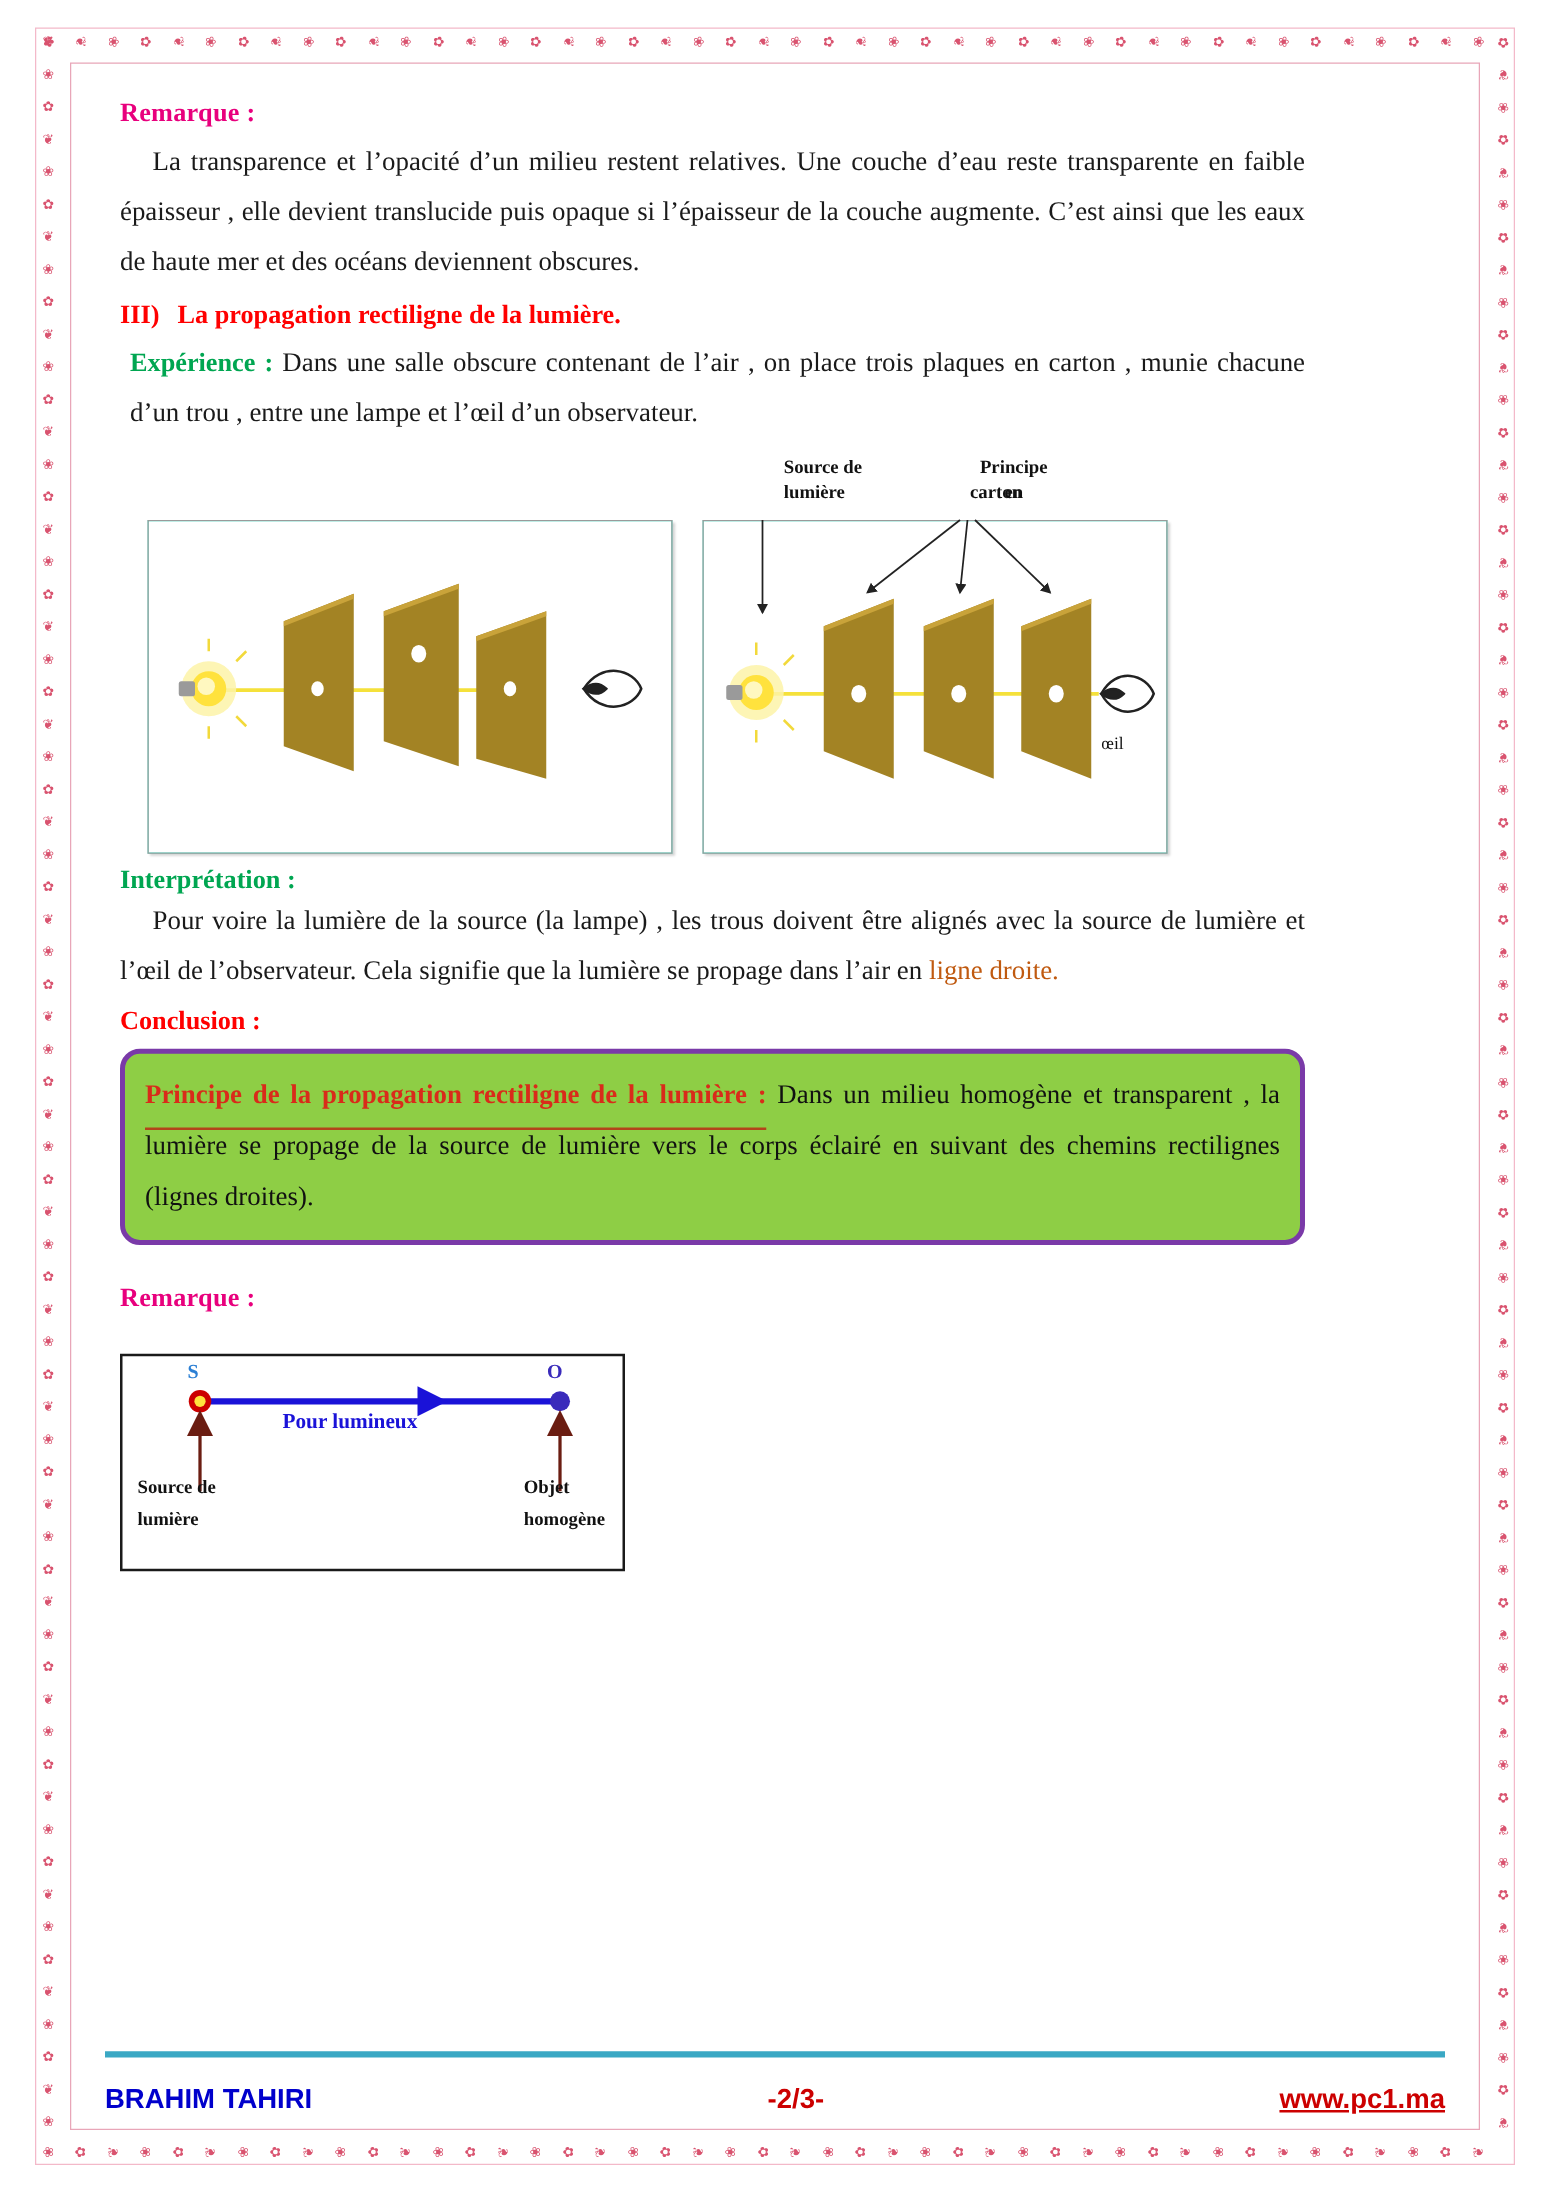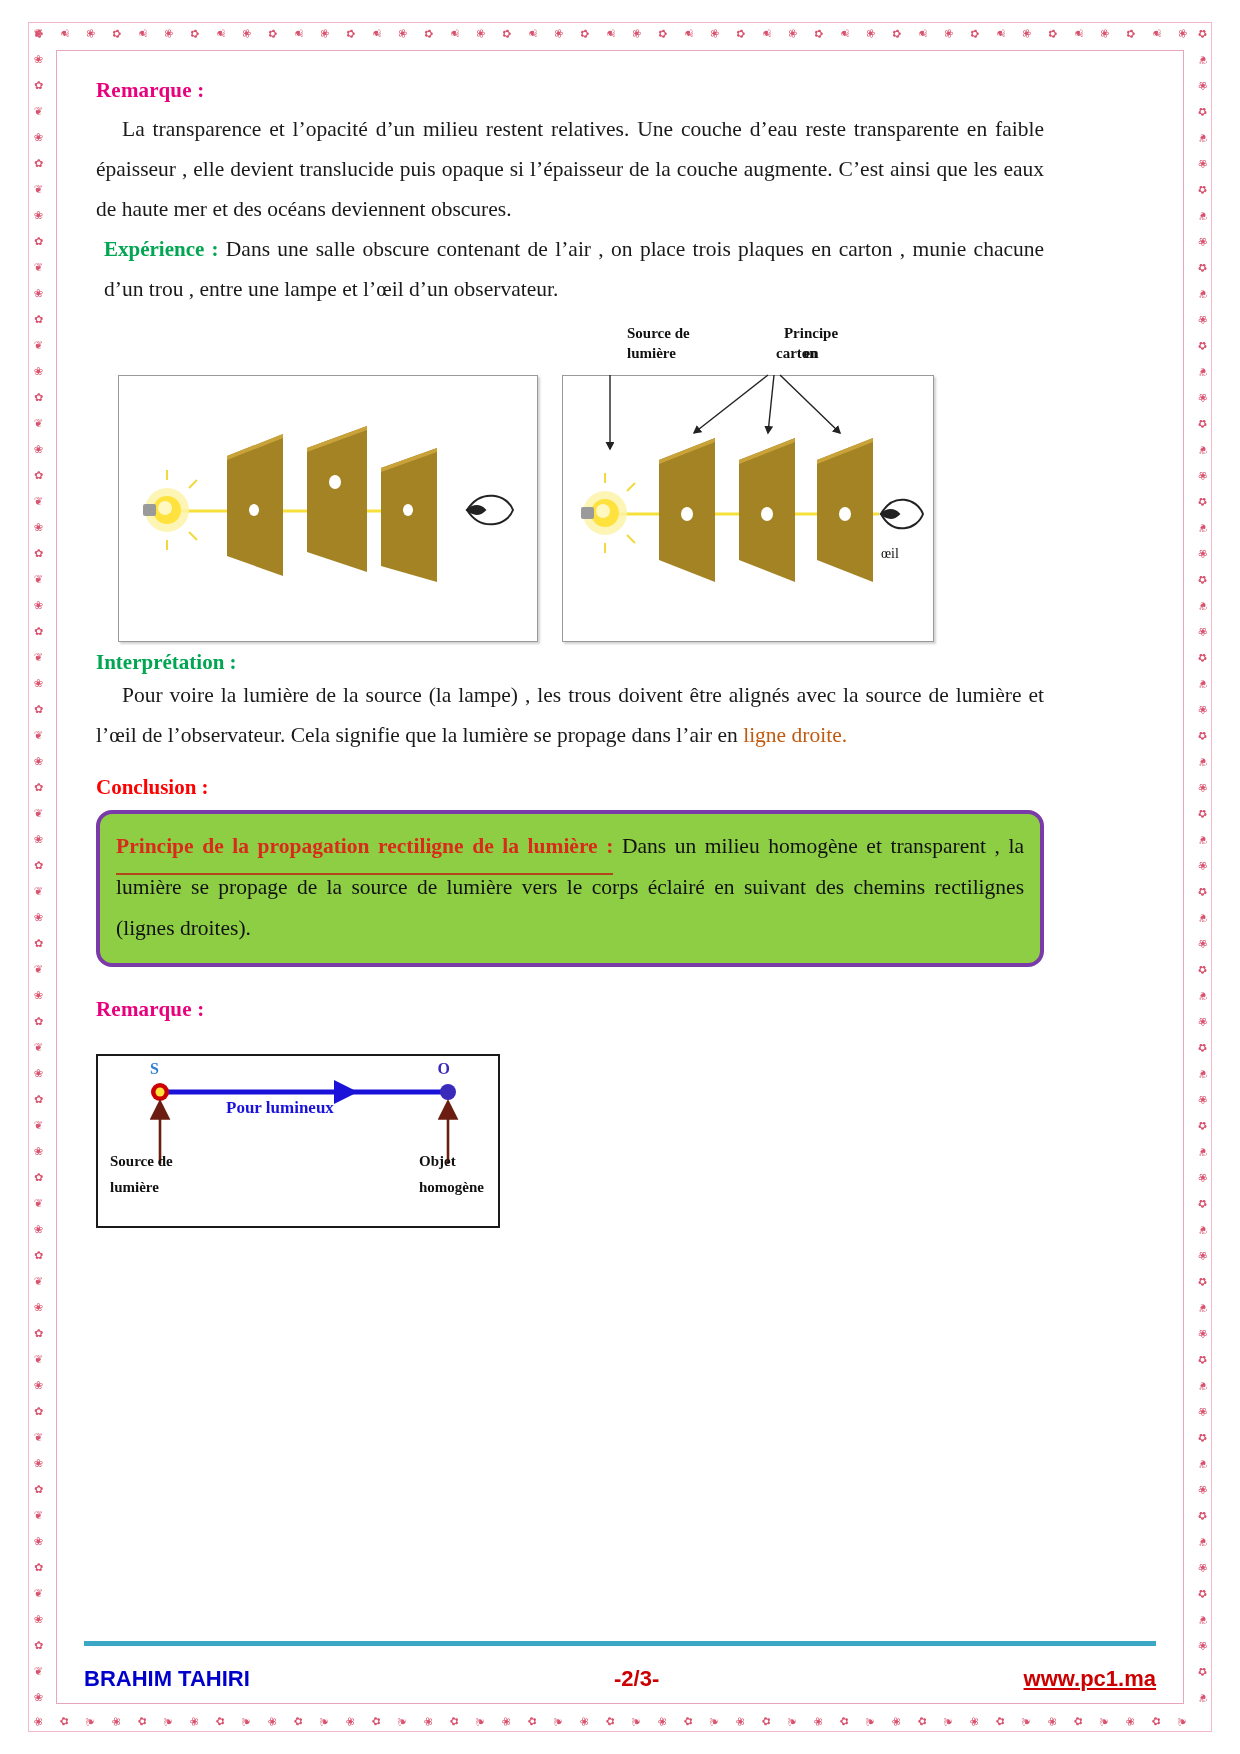--- a/index.html
+++ b/index.html
@@ -359,6 +359,9 @@
   <div class="lbl-remarque">Remarque :</div>
   <p class="body indent">La transparence et l’opacité  d’un milieu restent relatives. Une couche d’eau reste transparente en faible épaisseur , elle devient translucide puis opaque si l’épaisseur de la couche augmente. C’est ainsi que les eaux de haute mer et des océans deviennent obscures.</p>
 
+  <div class="lbl-section">
+    <span class="num">III)</span><span>La propagation rectiligne de la lumière.</span>
+  </div>
 
   <p class="body" style="margin-left:8px;">
     <span class="lbl-green">Expérience :</span><span> Dans une salle obscure contenant de l’air , on place trois plaques en carton , munie chacune d’un trou , entre une lampe et l’œil d’un observateur.</span>

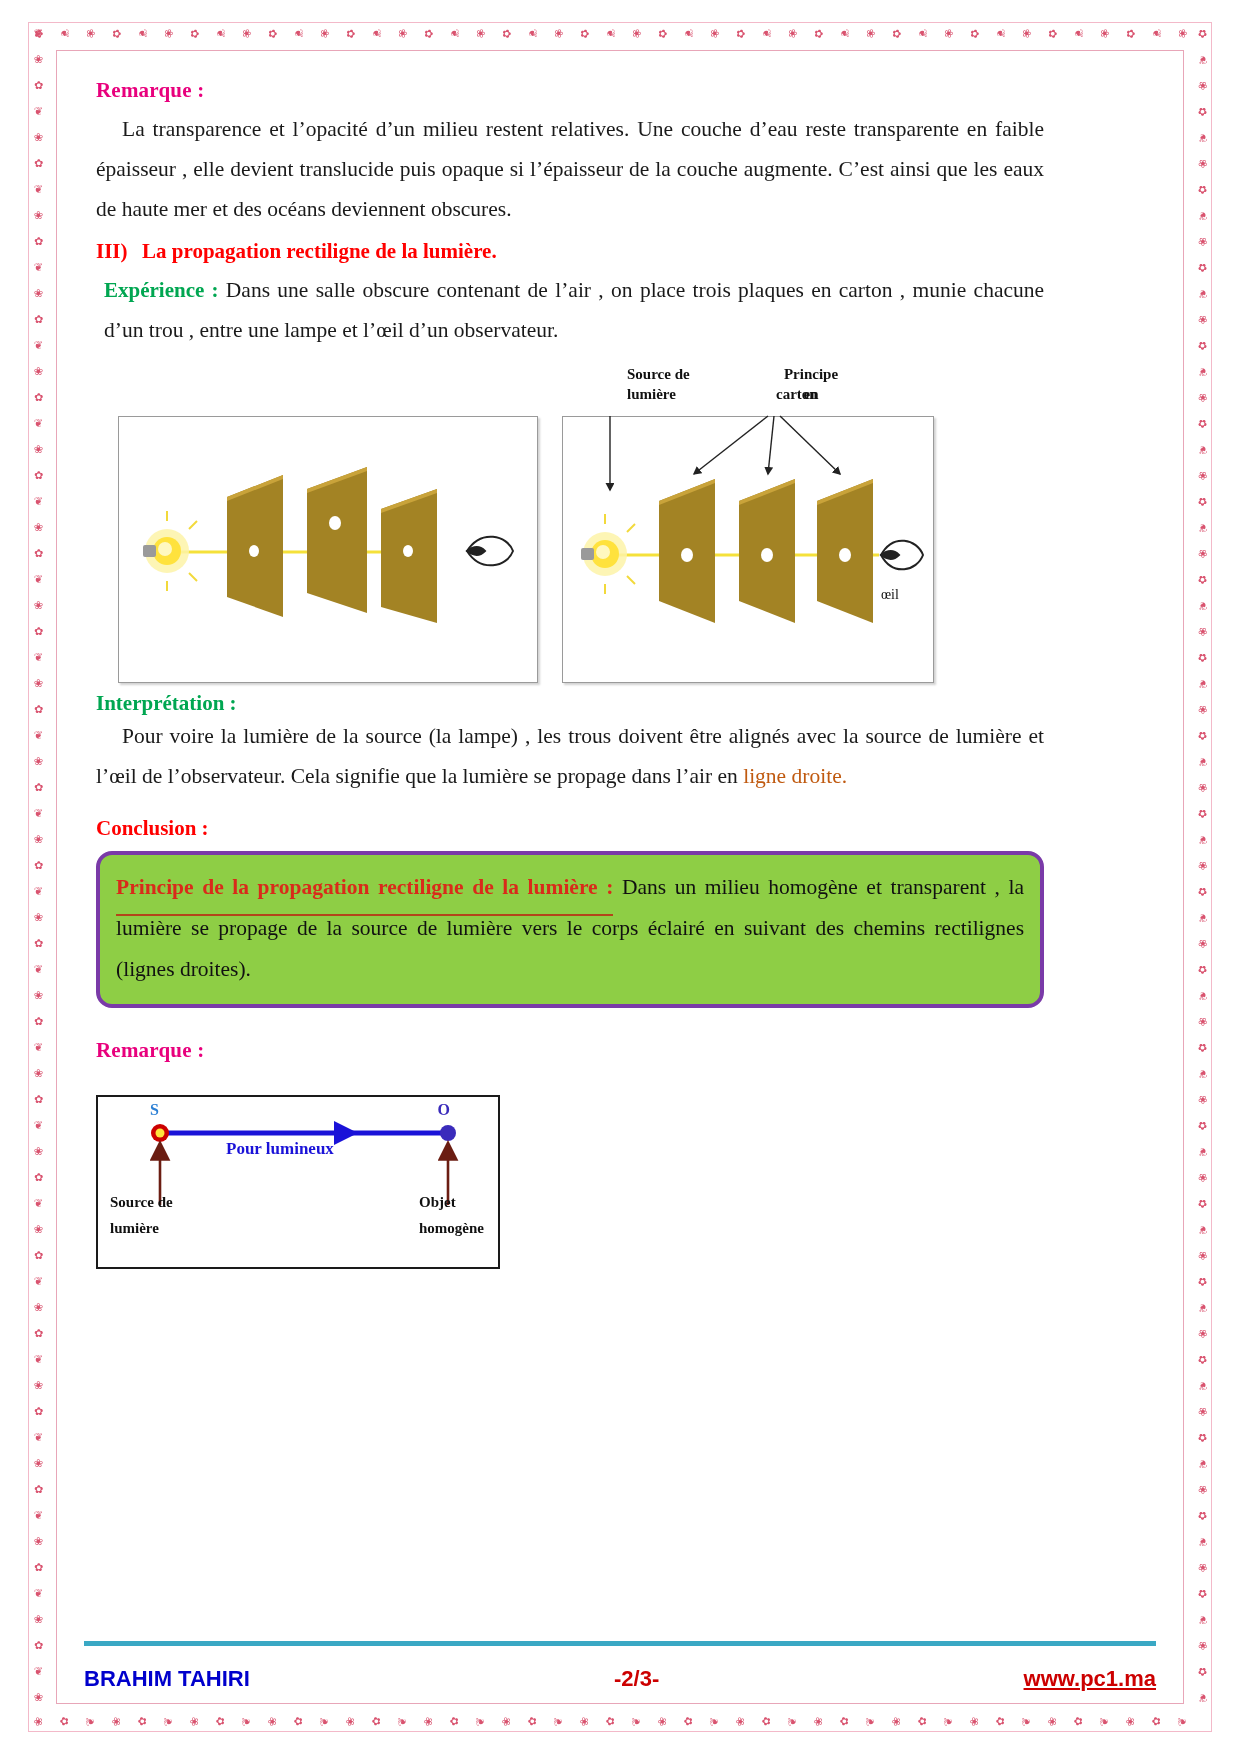--- a/index.html
+++ b/index.html
@@ -42,7 +42,7 @@
     color:#00a651;font-size:21px;font-weight:bold;
   }
   .lbl-red{
-    color:#ff0000;font-size:21px;font-weight:bold;margin:20px 0 4px 0;
+    color:#ff0000;font-size:21px;font-weight:bold;margin:8px 0 4px 0;
   }
 
   p.body{

